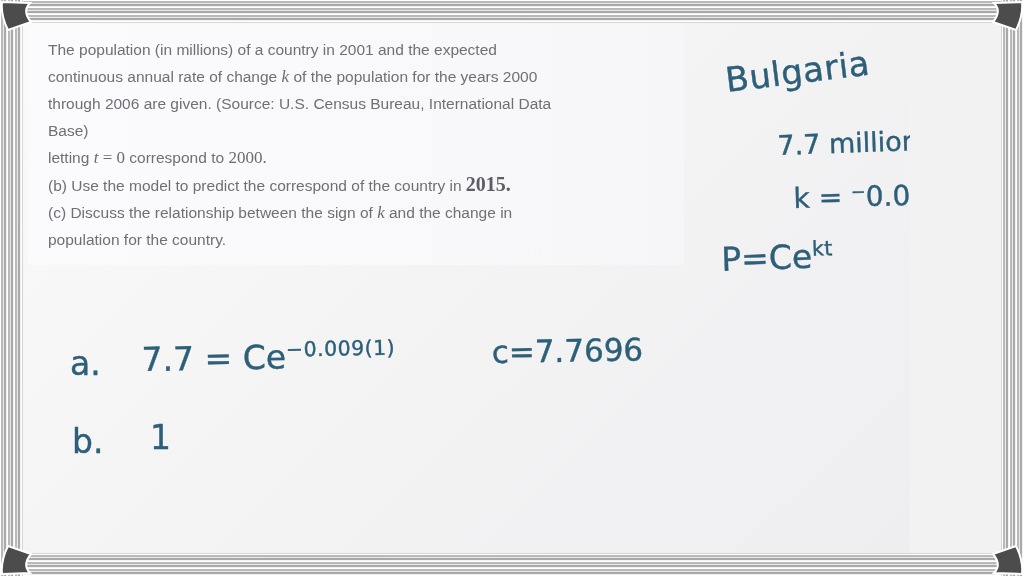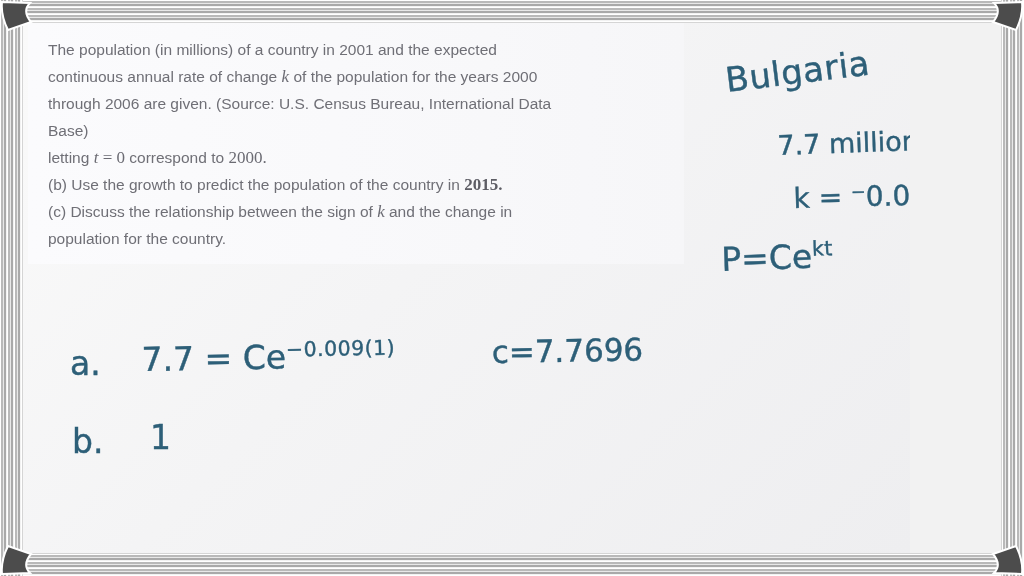--- a/index.html
+++ b/index.html
@@ -228,7 +228,7 @@
 
       <p><span>letting </span><span class="mathi">t</span><span class="mathr"> = </span><span class="mathr">0</span><span> correspond to </span><span class="mathr">2000.</span></p>
 
-      <p><span>(b) Use the growth to predict the population of the country in </span><span class="mathb">2015.</span></p>
+      <p><span>(b) Use the model to predict the correspond of the country in </span><span class="mathb">2015.</span></p>
 
       <p><span>(c) Discuss the relationship between the sign of </span><span class="mathi">k</span><span> and the change in</span></p>
       <p>population for the country.</p>

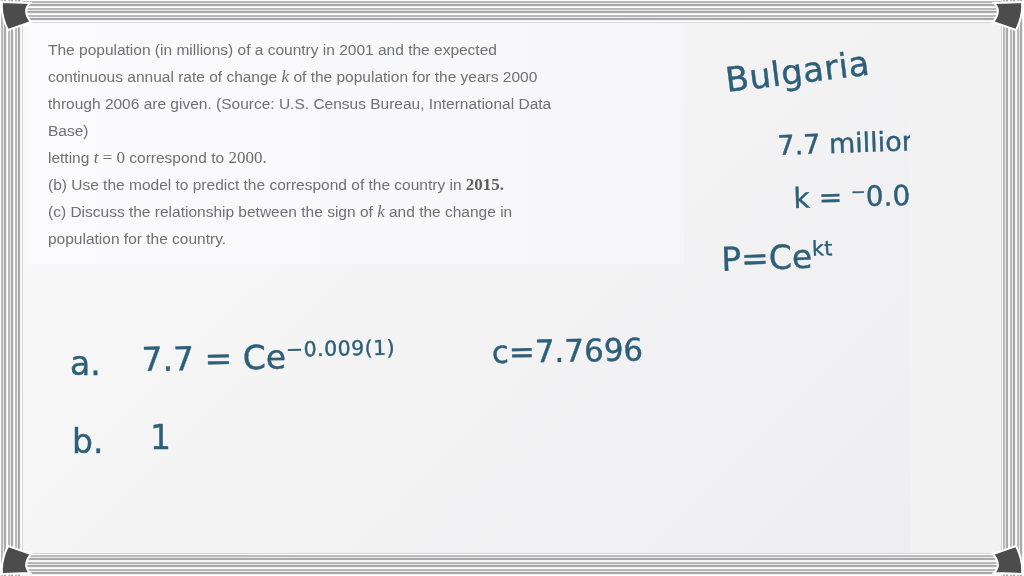--- a/index.html
+++ b/index.html
@@ -112,7 +112,7 @@
   .mathb {
     font-family: "Liberation Serif", serif;
     font-weight: bold;
-    font-size: 17px;
+    font-size: 20px;
     color: #5d5d65;
   }
   .sup {

